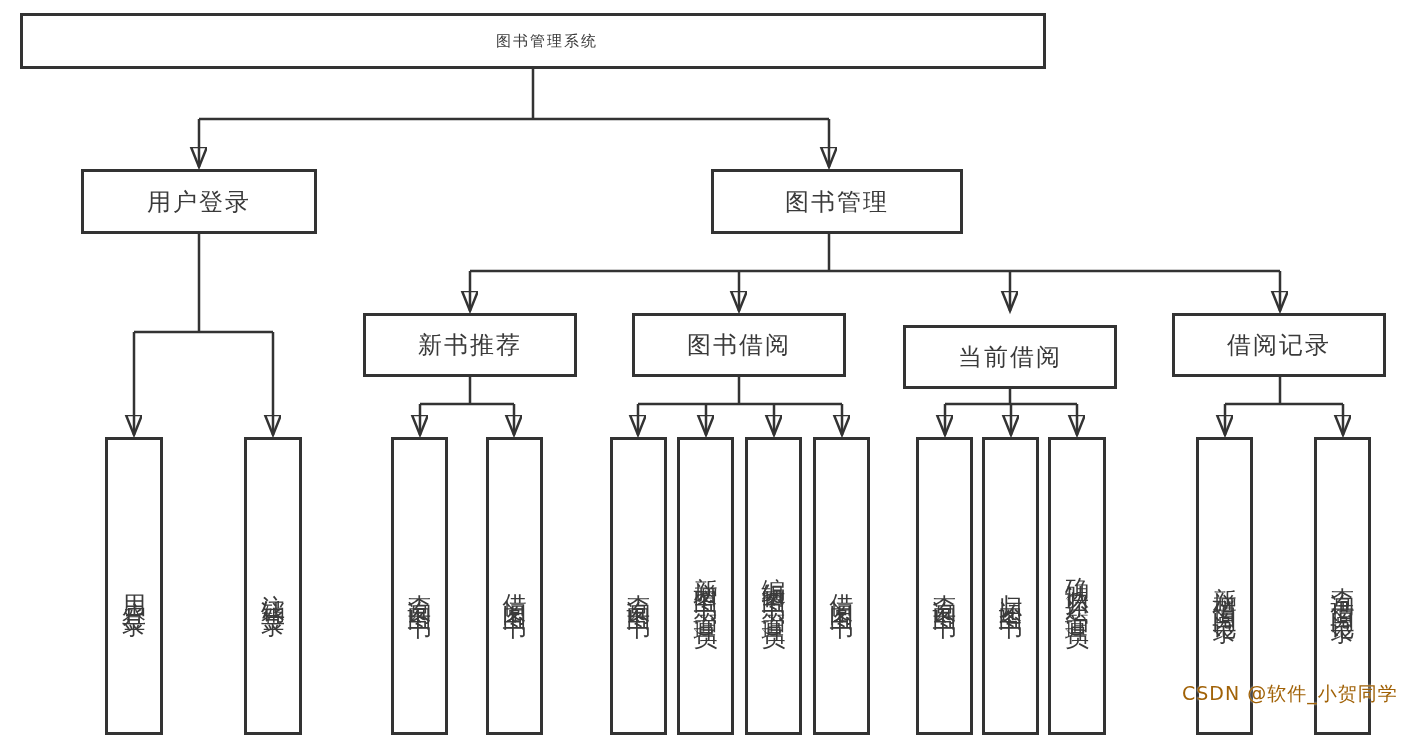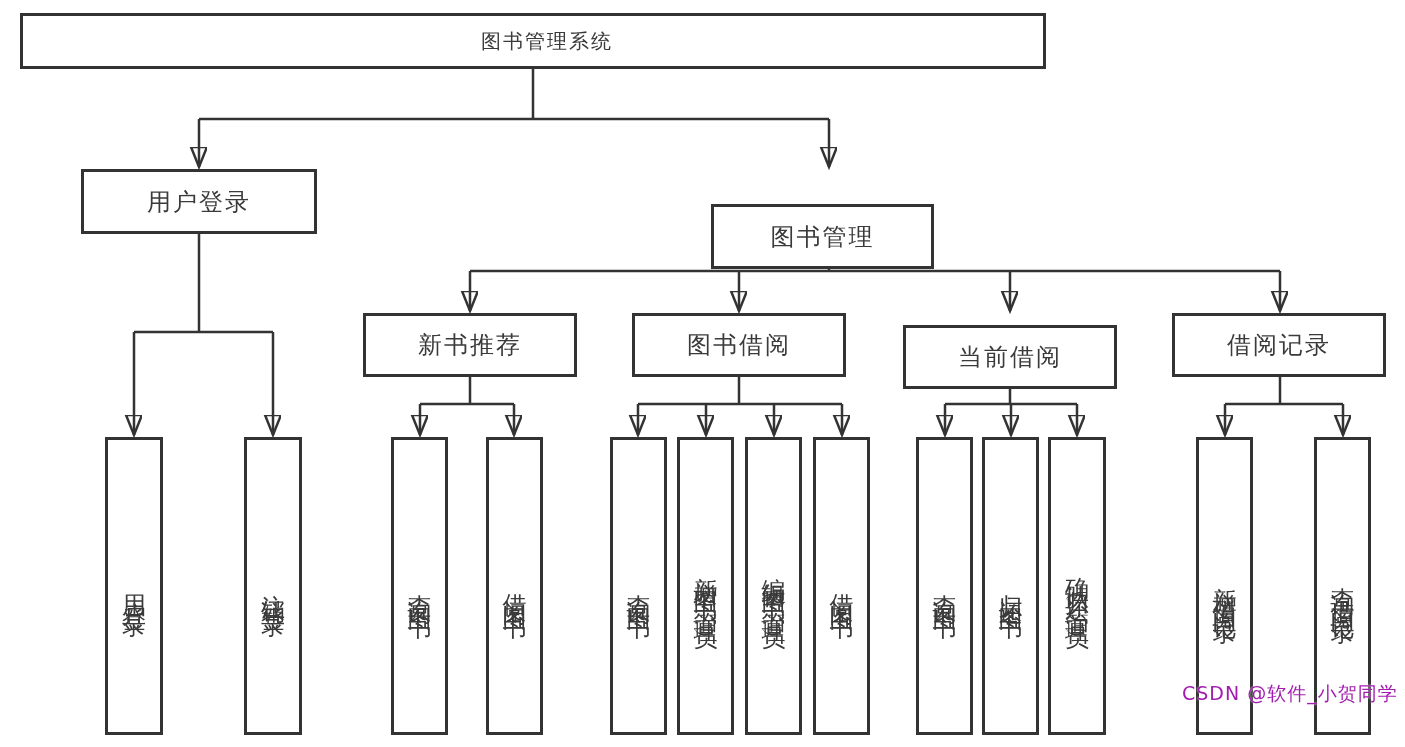--- a/index.html
+++ b/index.html
@@ -44,7 +44,7 @@
     white-space: nowrap;
   }
   .root-node {
-    font-size: 20px;
+    font-size: 15px;
     padding-left: 28px;
   }
   .v-node {

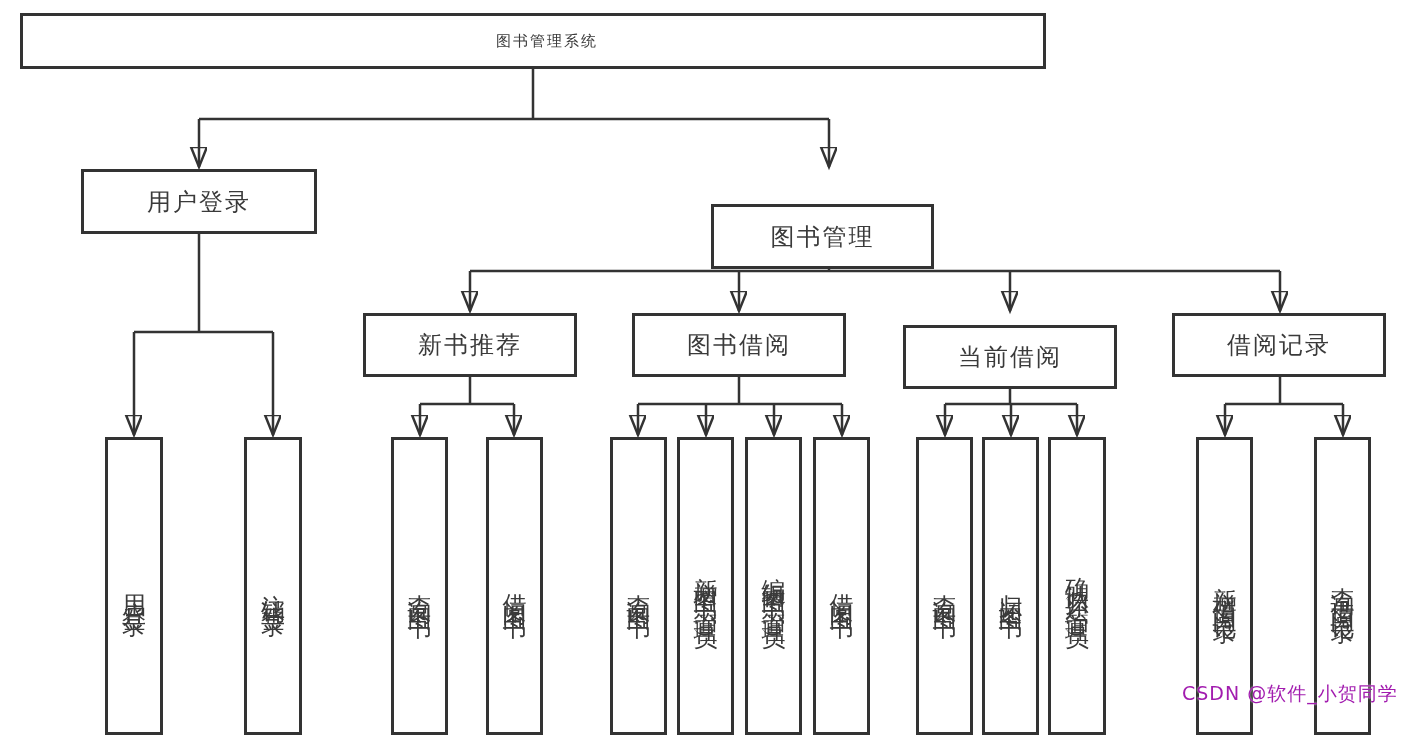--- a/index.html
+++ b/index.html
@@ -115,7 +115,7 @@
   <div class="node h-node root-node" style="left:20px; top:13px; width:1026px; height:56px;">图书管理系统</div>
 
   <div class="node h-node" style="left:81px; top:169px; width:236px; height:65px;">用户登录</div>
-  <div class="node h-node" style="left:711px; top:169px; width:223px; height:65px;margin-top:35px;">图书管理</div>
+  <div class="node h-node" style="left:711px; top:169px; width:252px; height:65px;">图书管理</div>
 
   <div class="node h-node" style="left:632px; top:313px; width:214px; height:64px;">图书借阅</div>
   <div class="node h-node" style="left:363px; top:313px; width:214px; height:64px;">新书推荐</div>

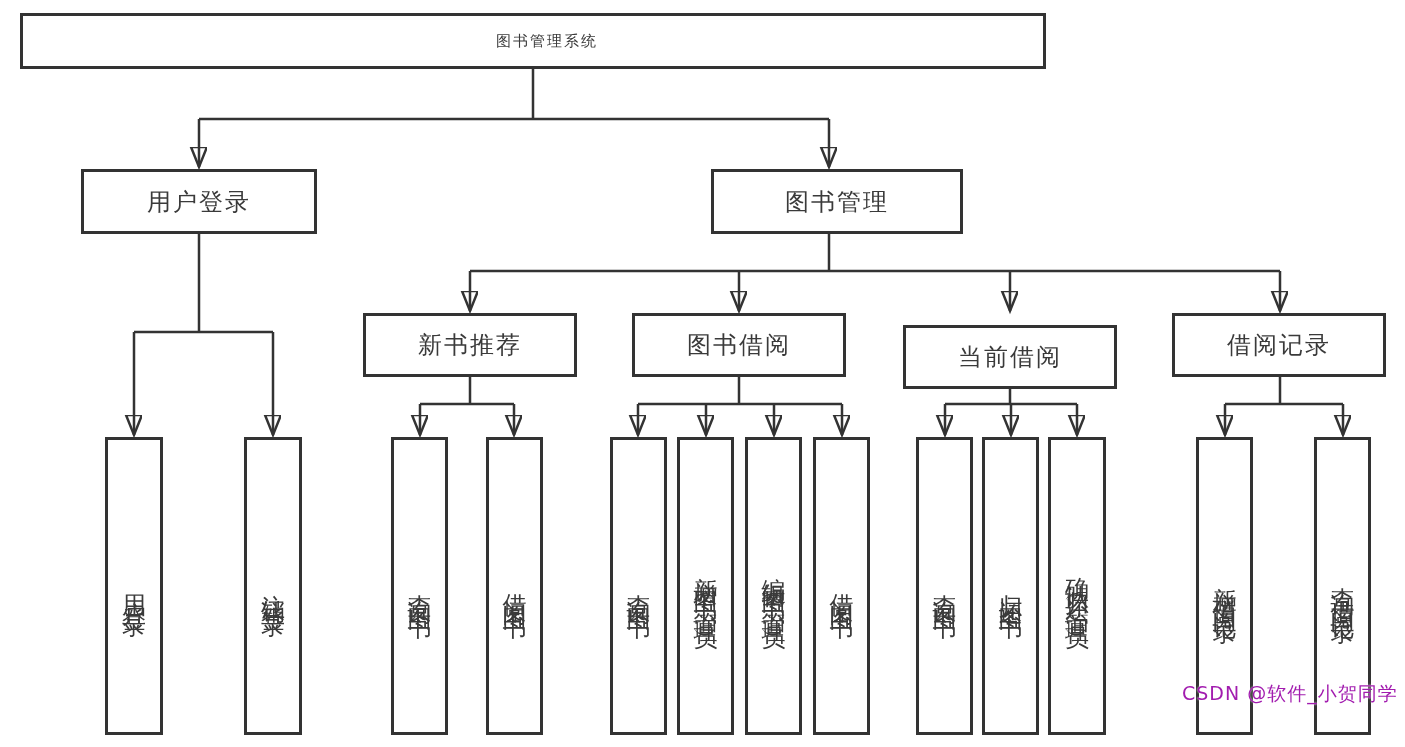--- a/index.html
+++ b/index.html
@@ -60,7 +60,7 @@
     left: 1182px;
     top: 681px;
     font-size: 19px;
-    color: #a21caf;
+    color: #a16207;
     letter-spacing: 1px;
     white-space: nowrap;
     text-shadow: 0 0 2px #ffffff;

